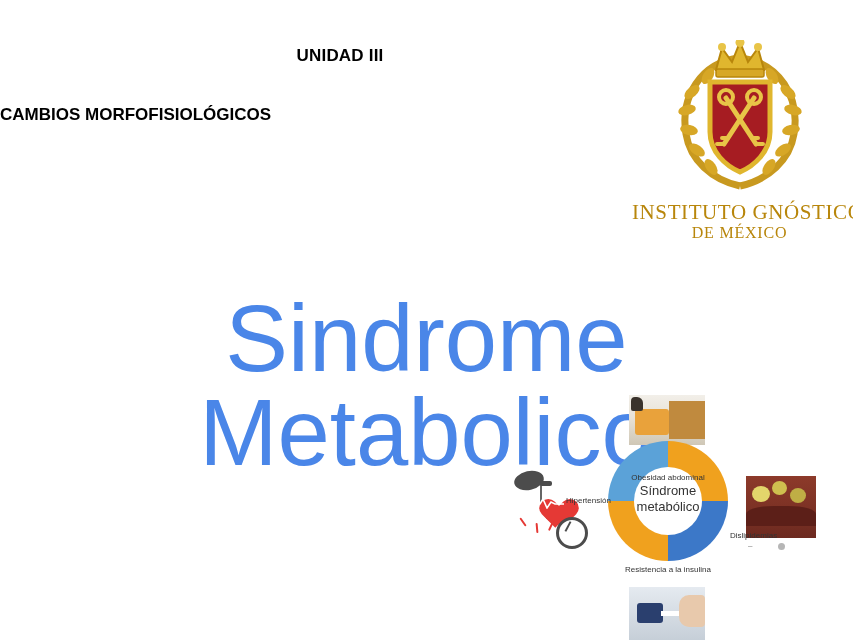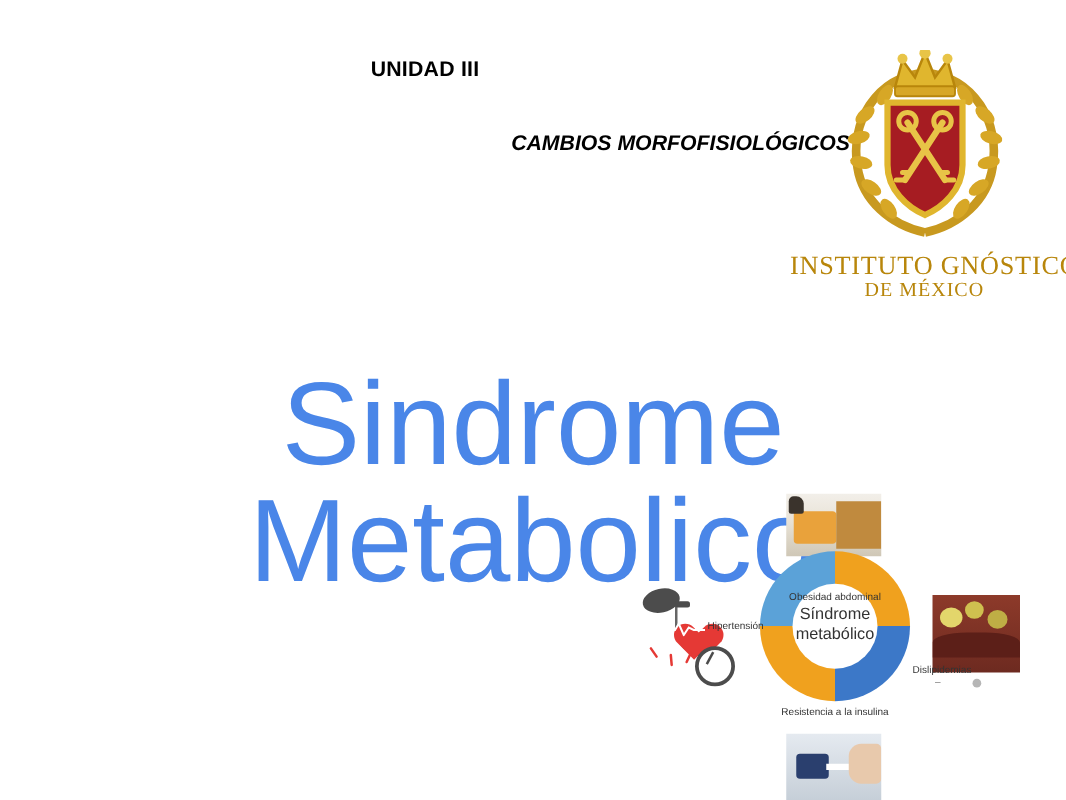--- a/index.html
+++ b/index.html
@@ -40,11 +40,10 @@
     top: 65px;
     left: 0;
     width: 680px;
-    text-align: right;
+    text-align: left;
     font-size: 17px;
     font-weight: bold;
     color: #000000;
-    font-style: italic;
   }
   #subject-line-2 {
     position: absolute;

